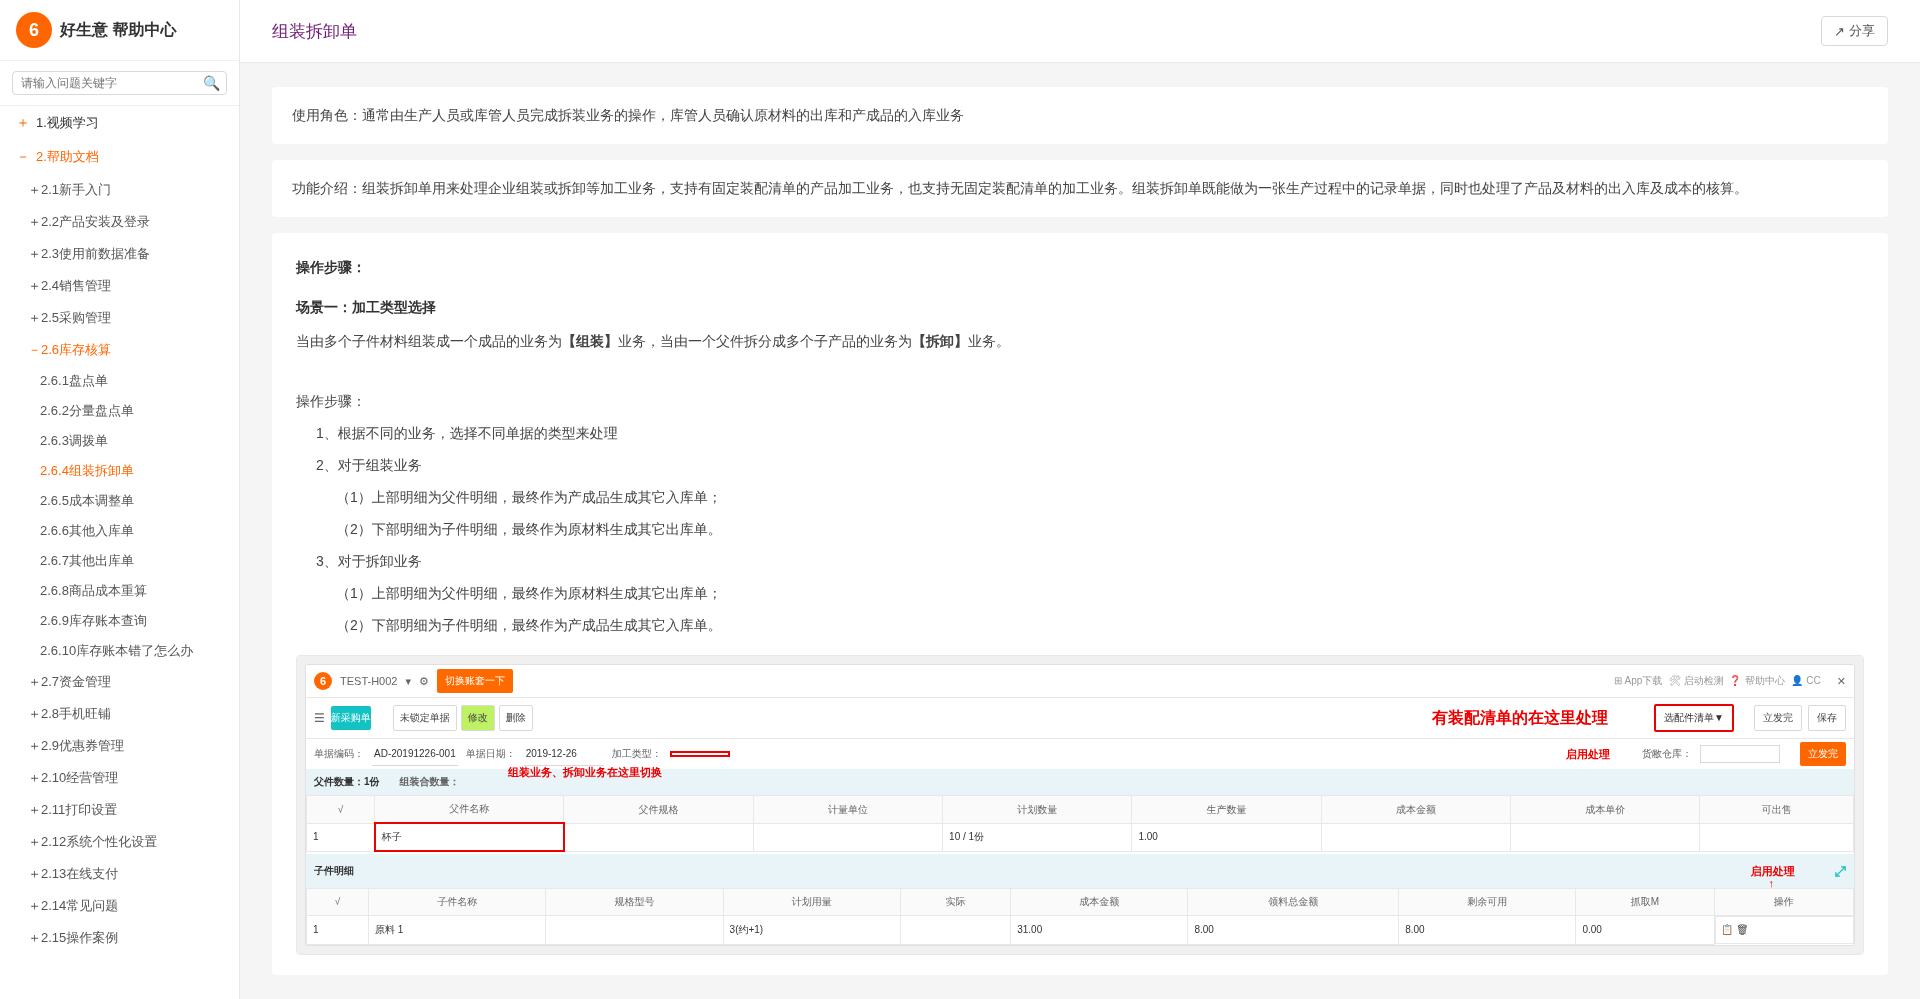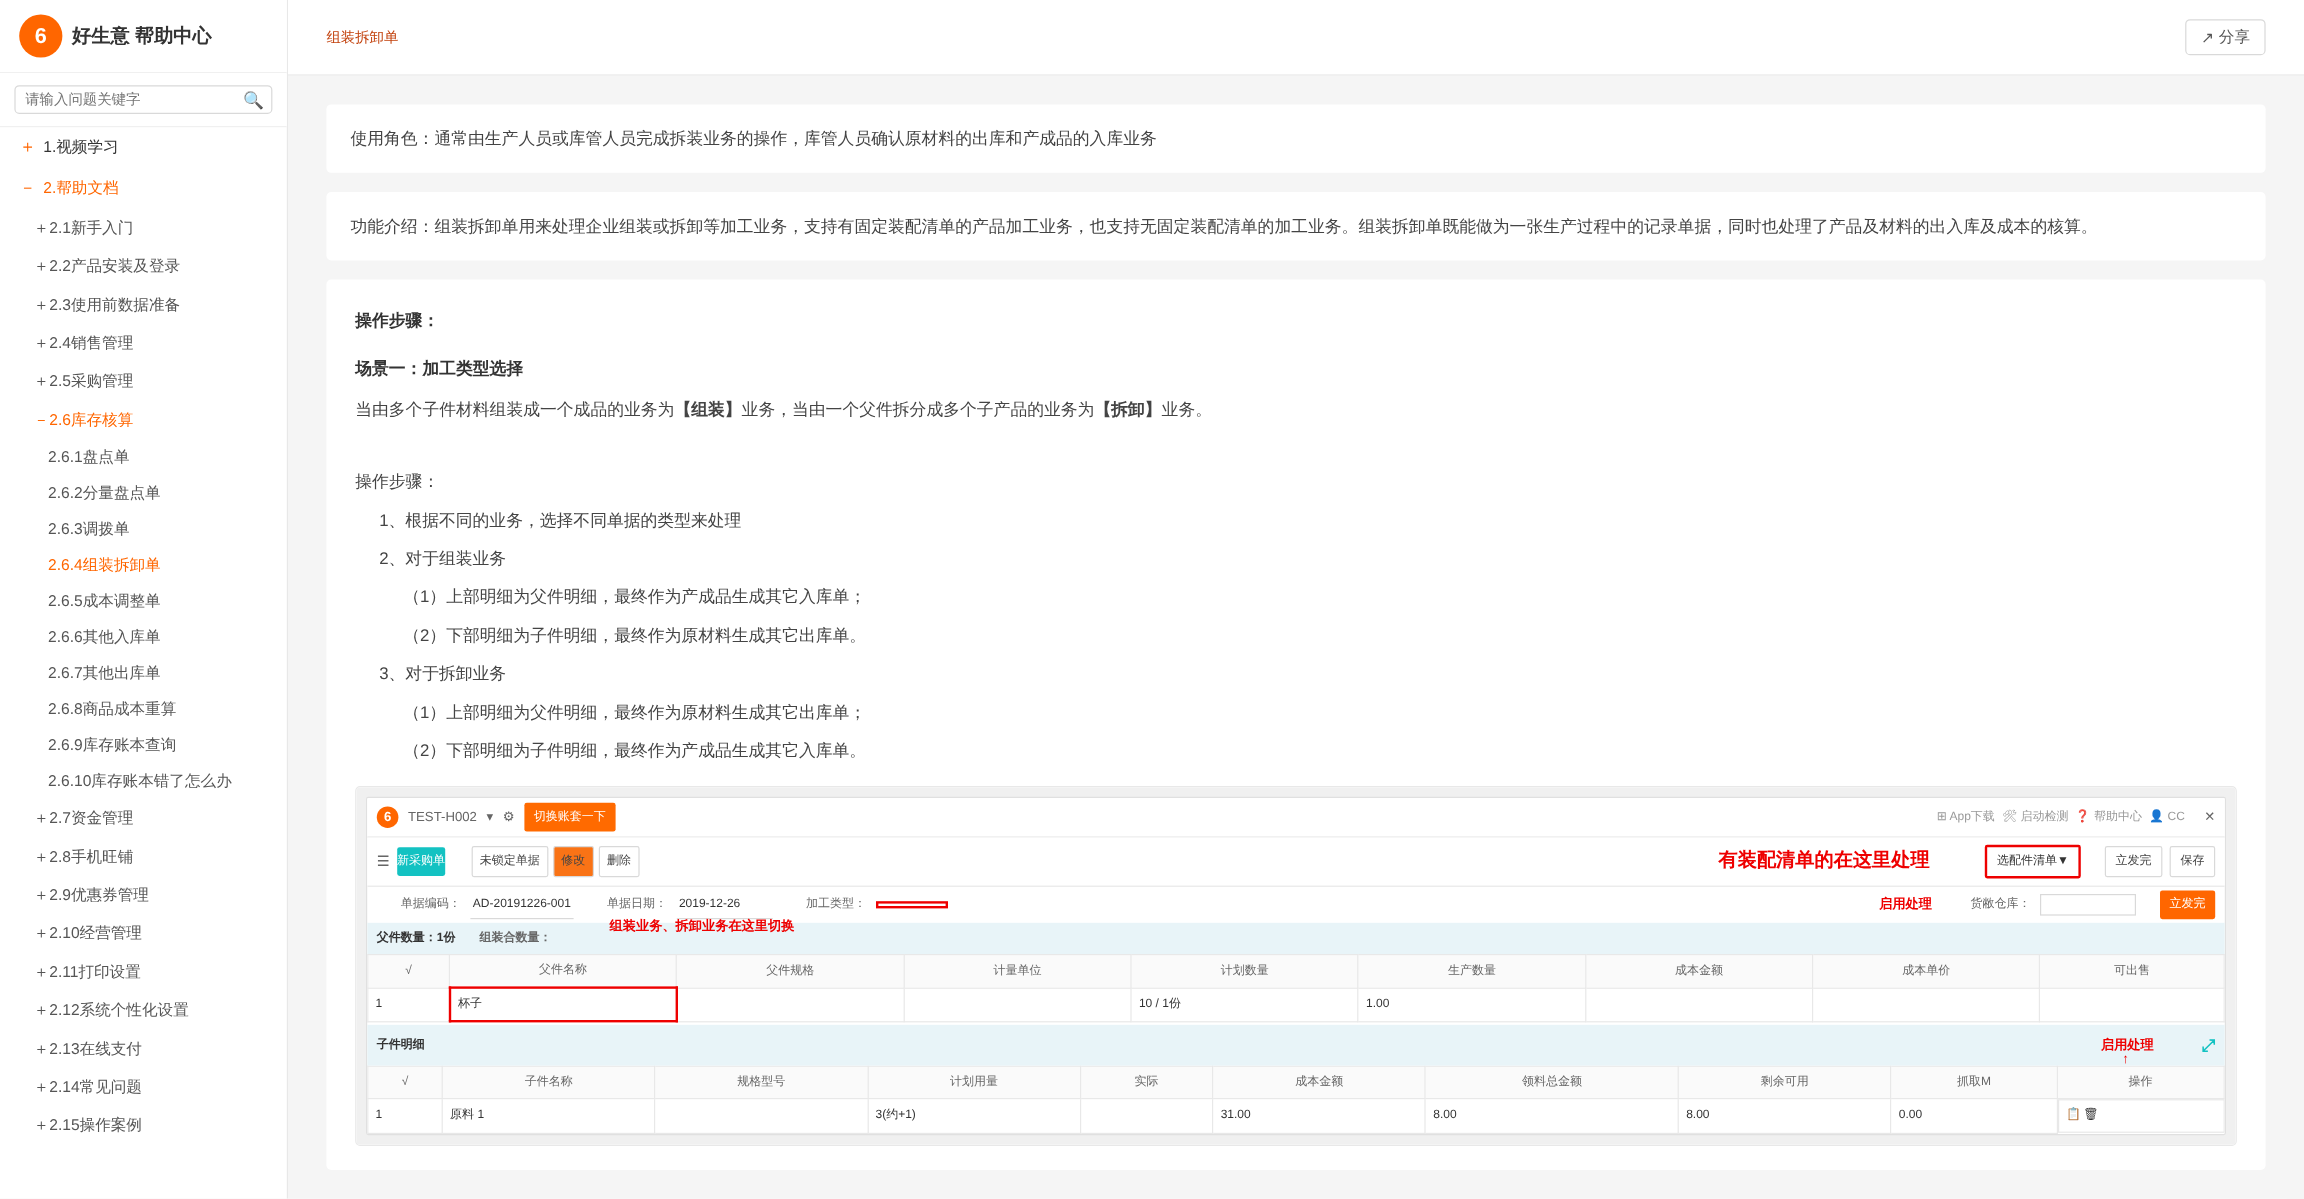--- a/index.html
+++ b/index.html
@@ -108,9 +108,9 @@
       min-height: 56px;
     }
     #page-title {
-      font-size: 12px;
+      font-size: 17px;
       font-weight: 500;
-      color: #c2410c;
+      color: #701a75;
     }
     #share-btn {
       display: flex; align-items: center;

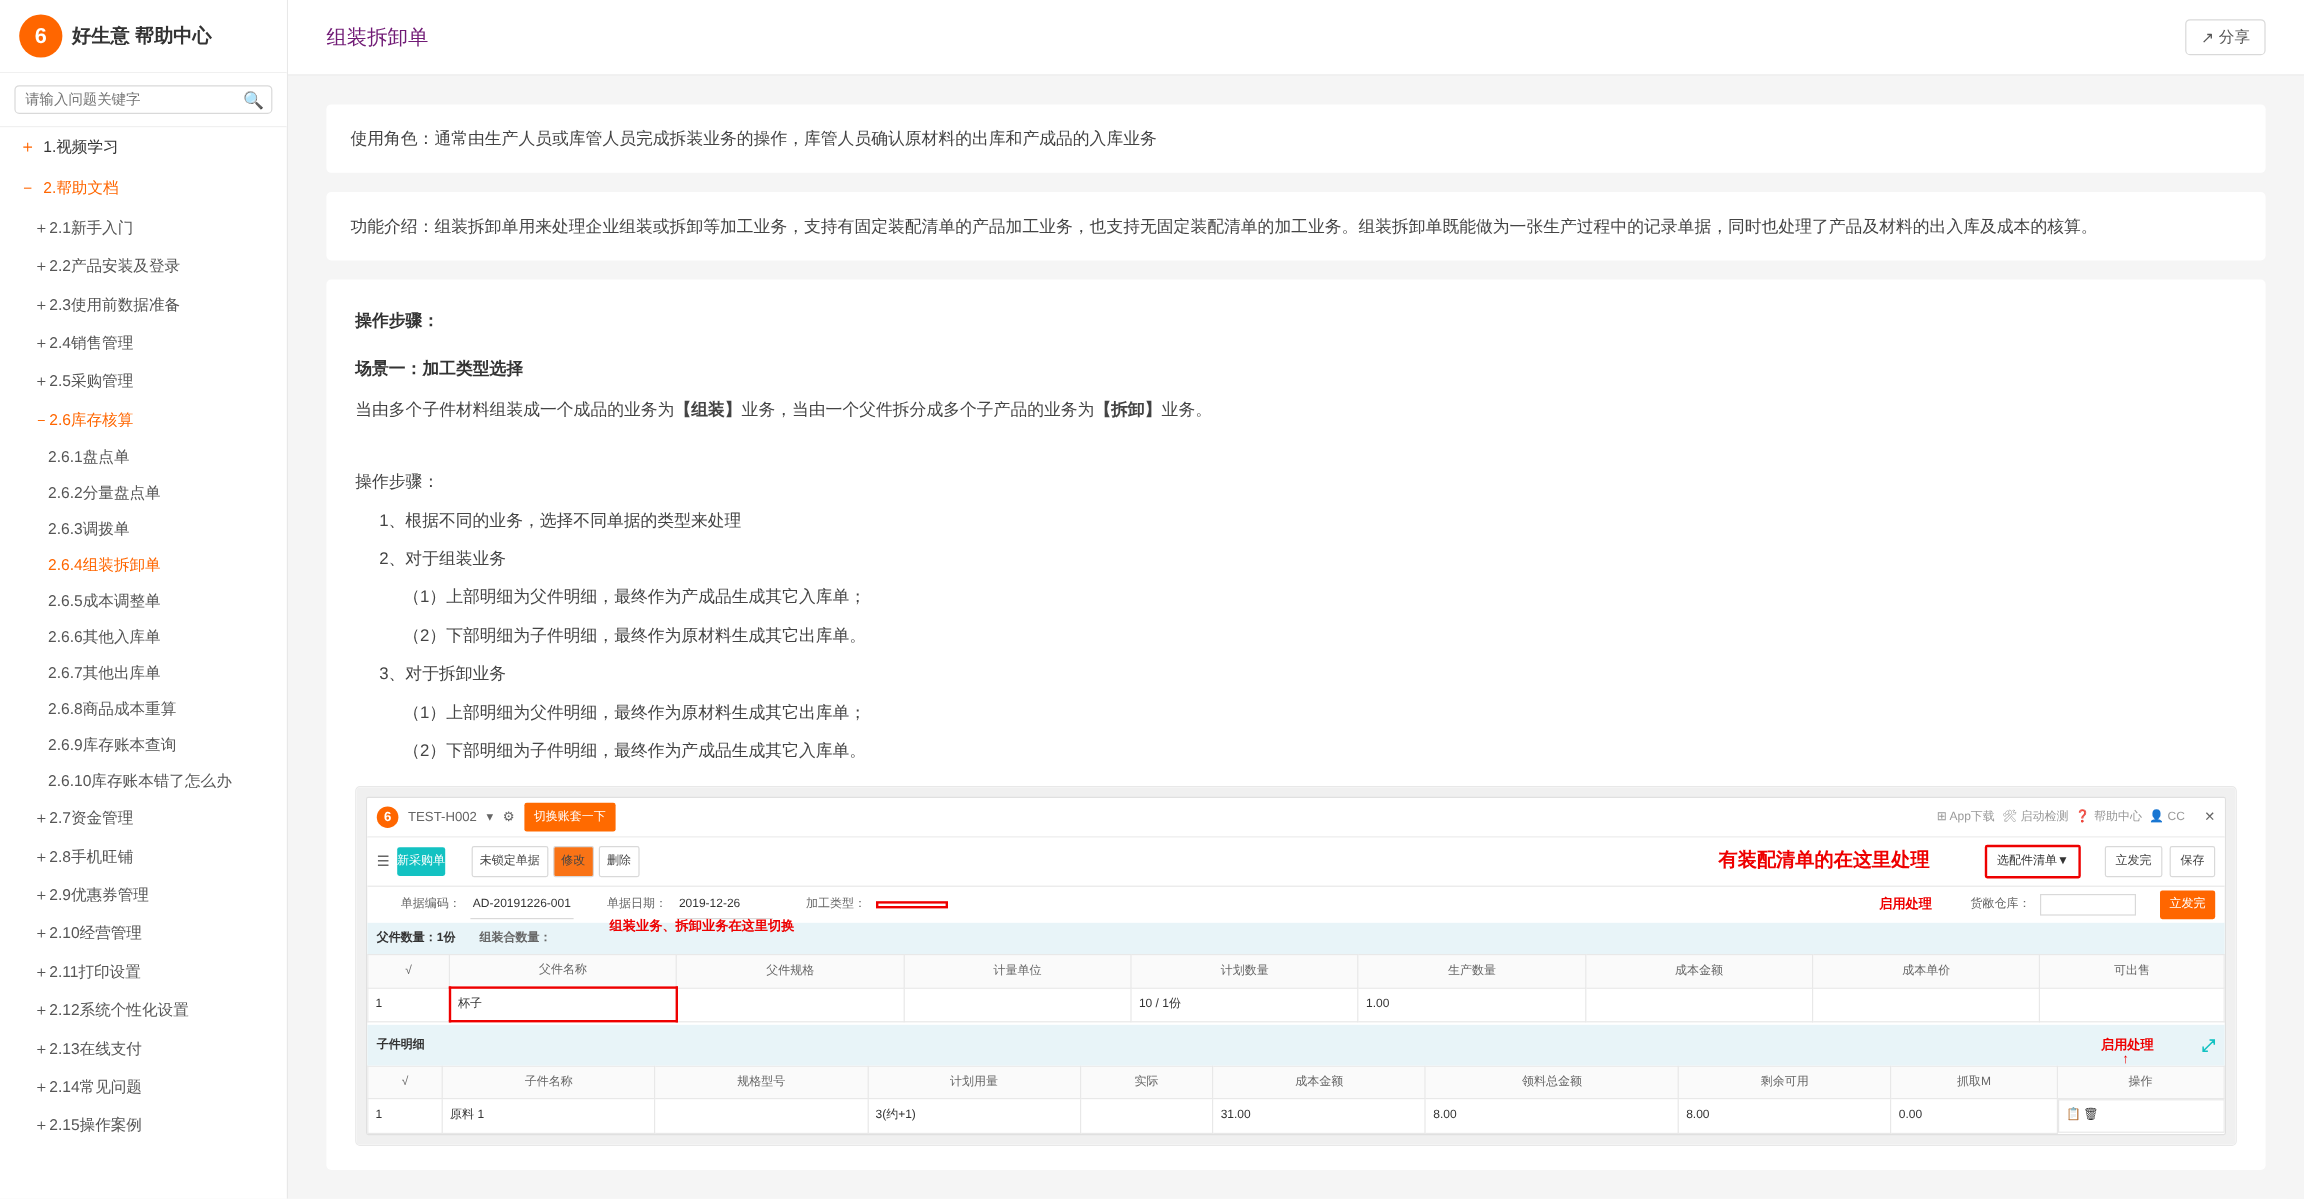--- a/index.html
+++ b/index.html
@@ -401,7 +401,7 @@
               <div class="mock-green-tab">新采购单</div>
               <div style="display:flex;gap:4px;margin-left:16px;align-items:center;">
                 <span style="border:1px solid #d9d9d9;padding:2px 6px;border-radius:2px;font-size:10px;cursor:pointer;background:#fff;">未锁定单据</span>
-                <span style="border:1px solid #d9d9d9;padding:2px 6px;border-radius:2px;font-size:10px;cursor:pointer;background:#f97316;">修改</span>
+                <span style="border:1px solid #d9d9d9;padding:2px 6px;border-radius:2px;font-size:10px;cursor:pointer;background:#bef264;">修改</span>
                 <span style="border:1px solid #d9d9d9;padding:2px 6px;border-radius:2px;font-size:10px;cursor:pointer;background:#fff;">删除</span>
               </div>
               <span style="flex:1;"></span>

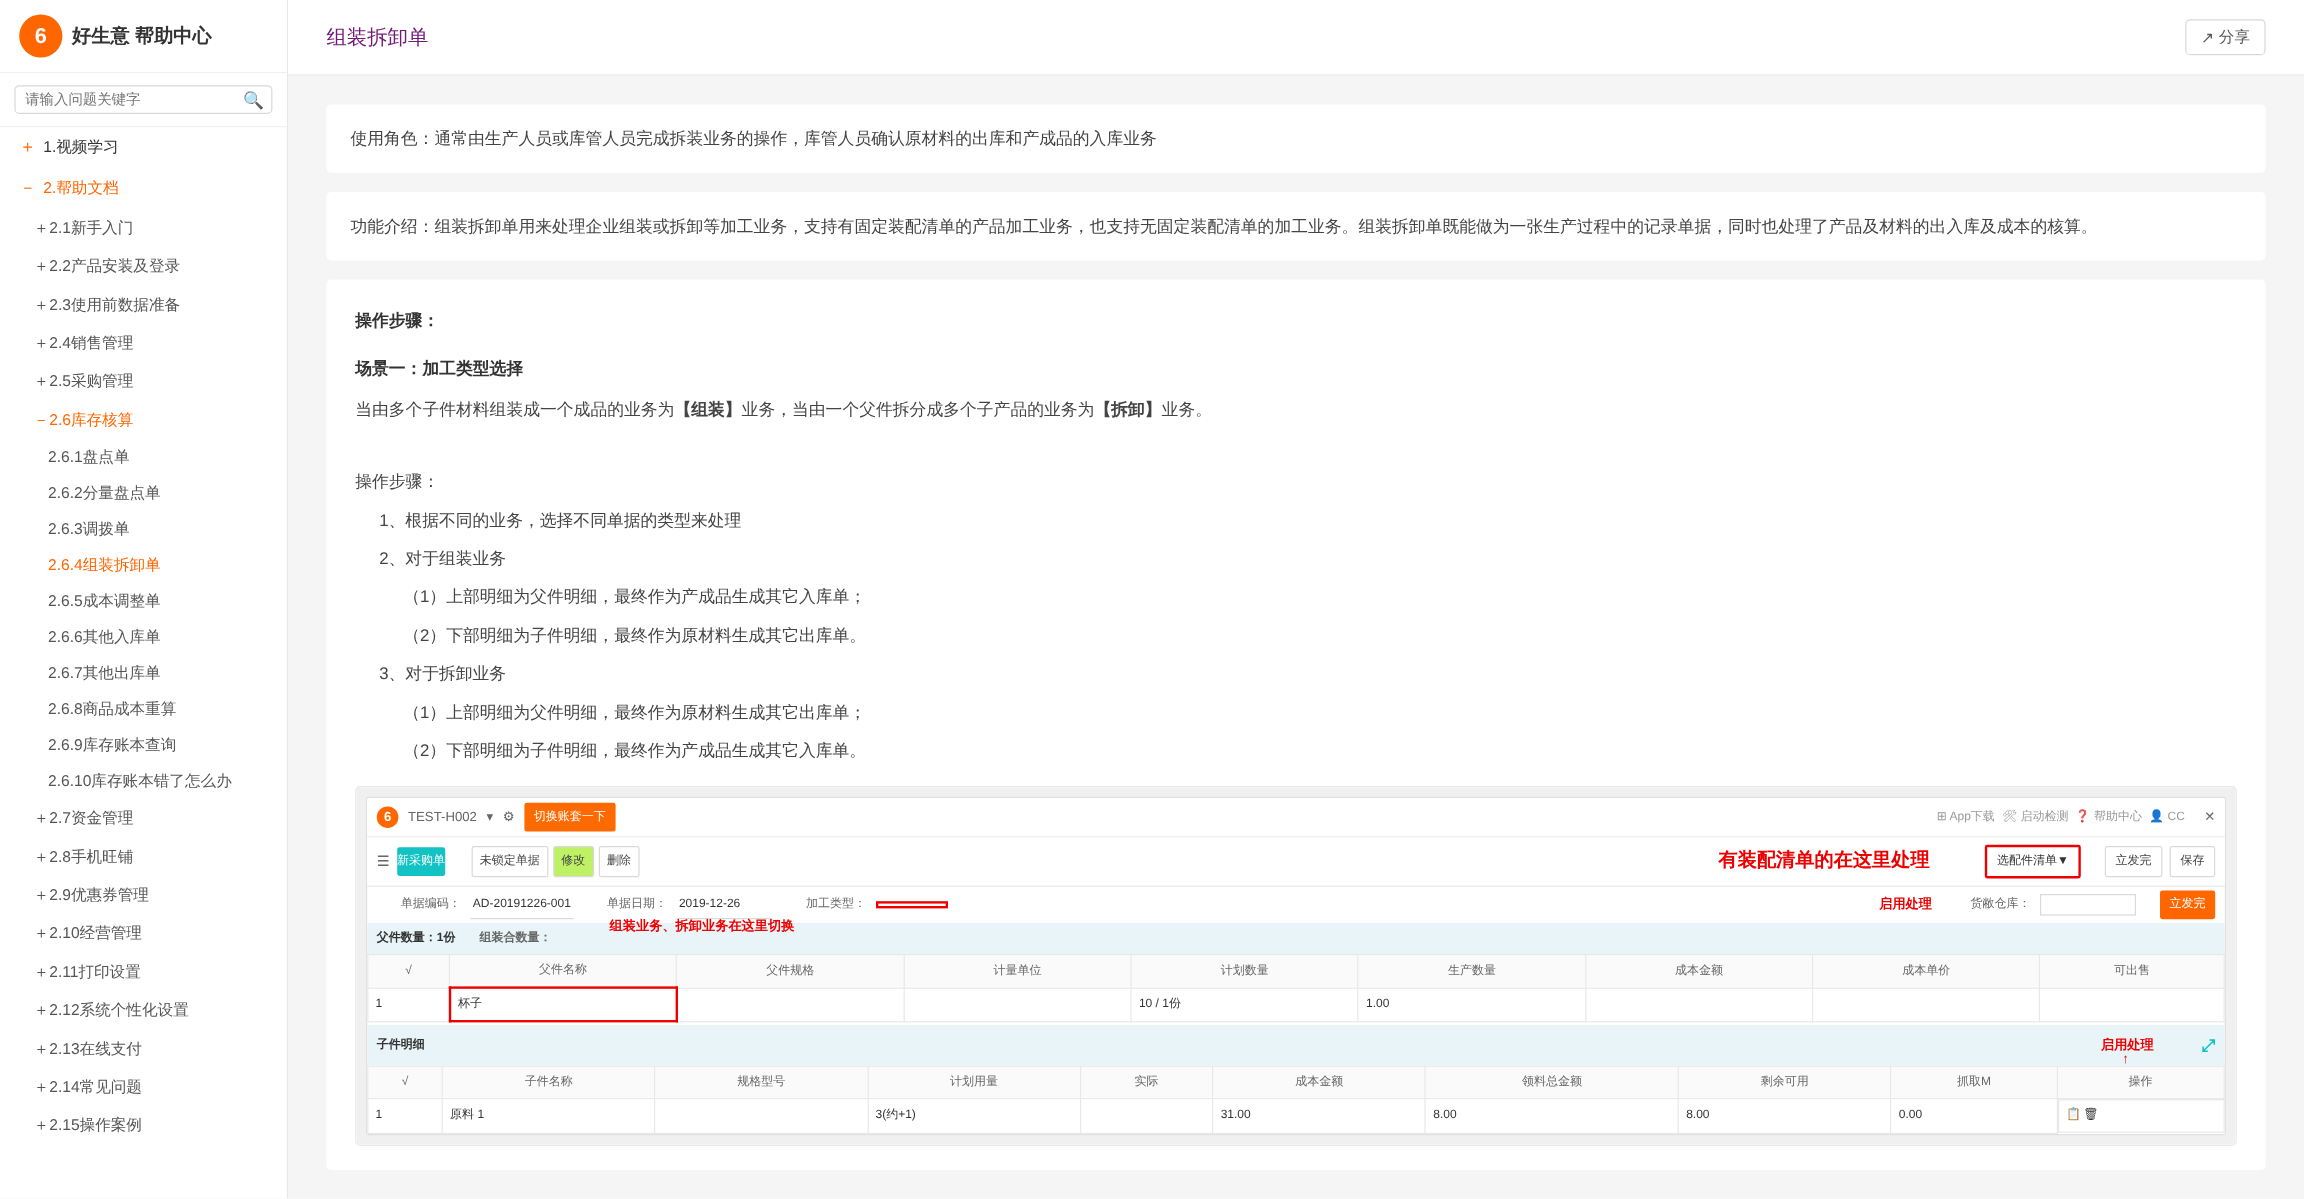--- a/index.html
+++ b/index.html
@@ -208,7 +208,7 @@
     .mock-field-row {
       display: flex; align-items: center; gap: 8px; padding: 3px 8px; font-size: 10px; flex-wrap: wrap;
     }
-    .mock-field-label { color: #666; margin-left: 20px; }
+    .mock-field-label { color: #666; }
     .mock-field-value { color: #333; border-bottom: 1px solid #d9d9d9; min-width: 80px; padding: 1px 2px; }
     .mock-table { width: 100%; border-collapse: collapse; font-size: 10px; }
     .mock-table th { background: #fafafa; border: 1px solid #e8e8e8; padding: 3px 6px; color: #666; font-weight: normal; }

